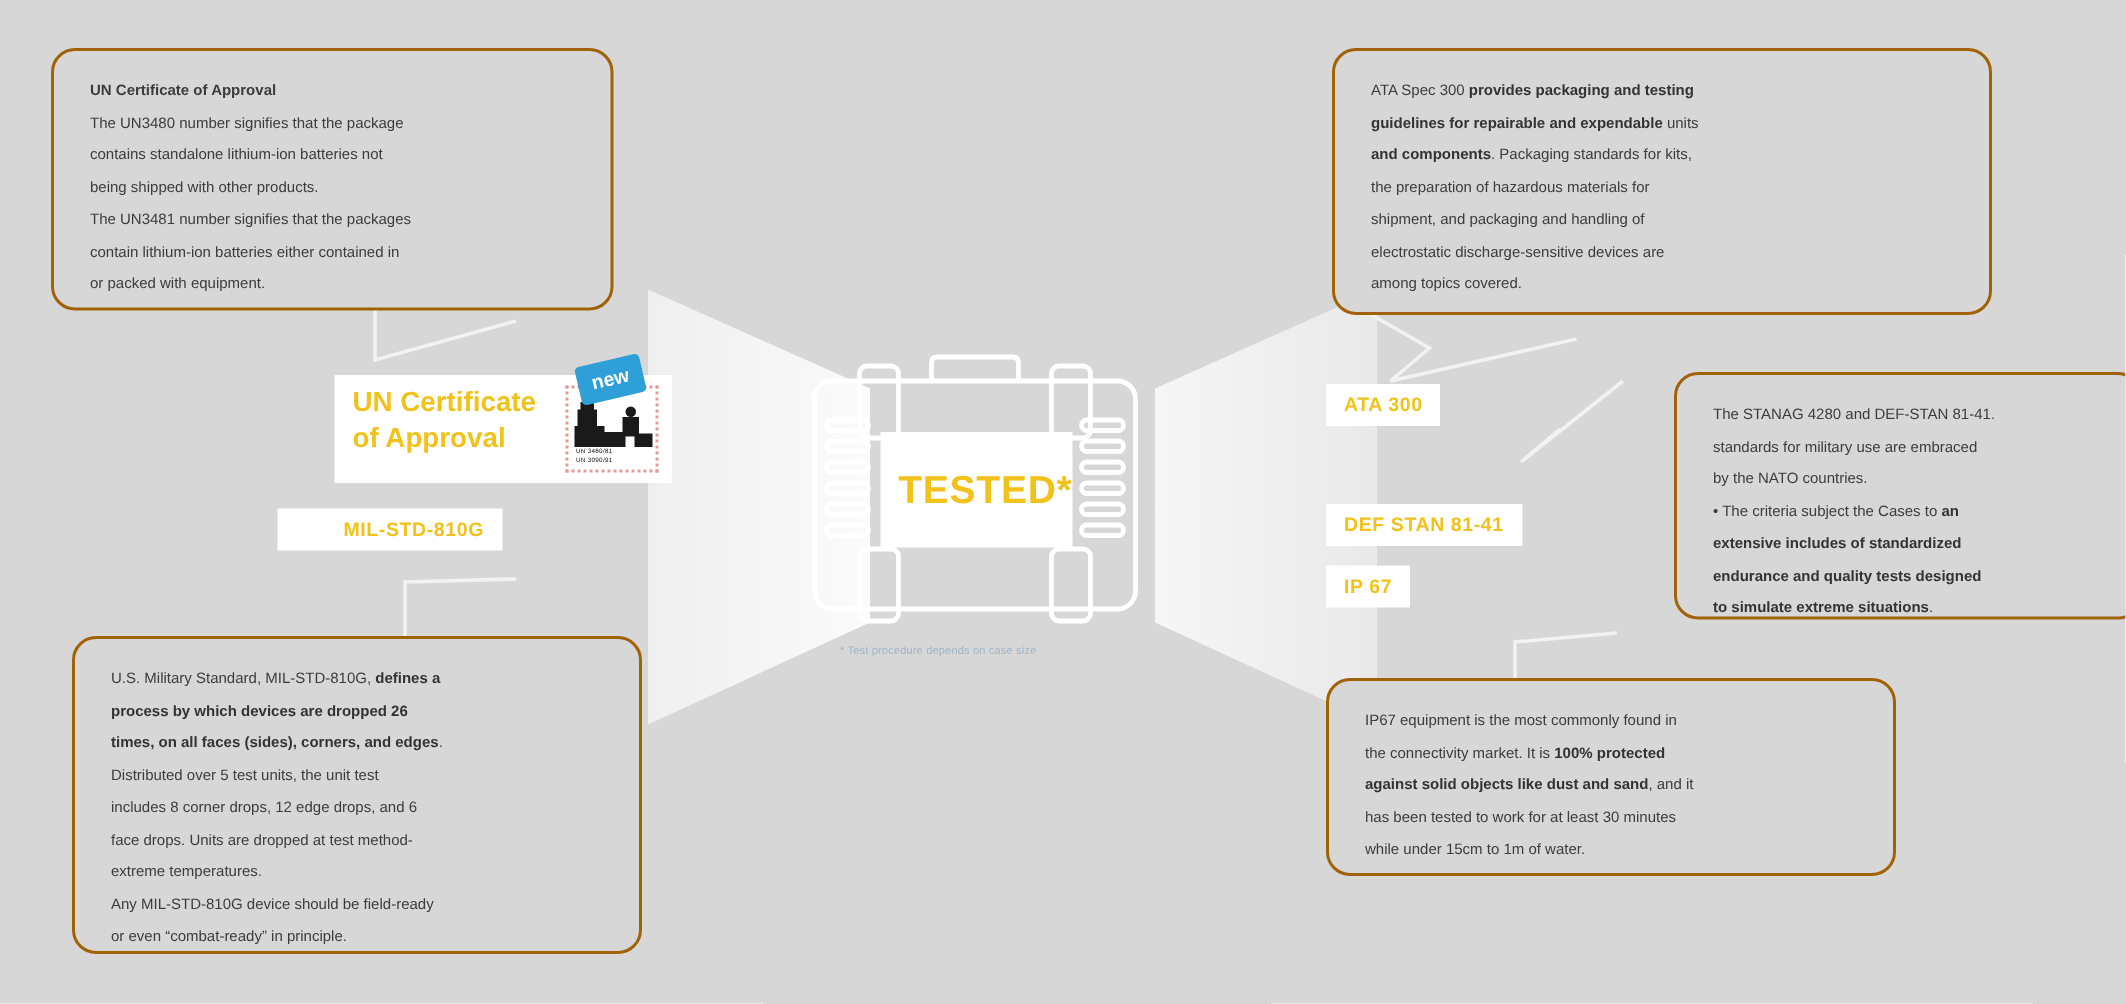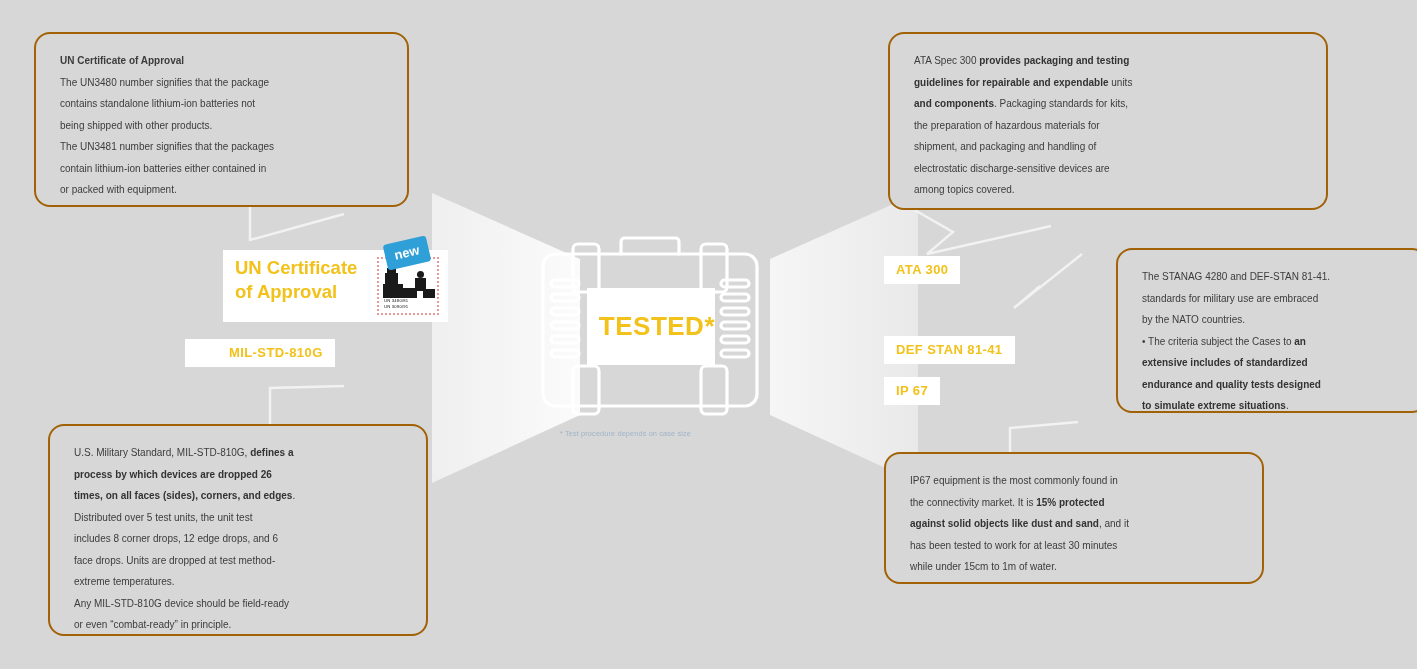--- a/index.html
+++ b/index.html
@@ -282,7 +282,7 @@
 
   <div class="bubble" style="left:884px; top:452px; width:380px; height:132px;">
     <span>IP67 equipment is the most commonly found in</span><br>
-    <span>the connectivity market. It is </span><b>15% protected</b><br>
+    <span>the connectivity market. It is </span><b>100% protected</b><br>
     <b>against solid objects like dust and sand</b><span>, and it</span><br>
     <span>has been tested to work for at least 30 minutes</span><br>
     <span>while under 15cm to 1m of water.</span>

